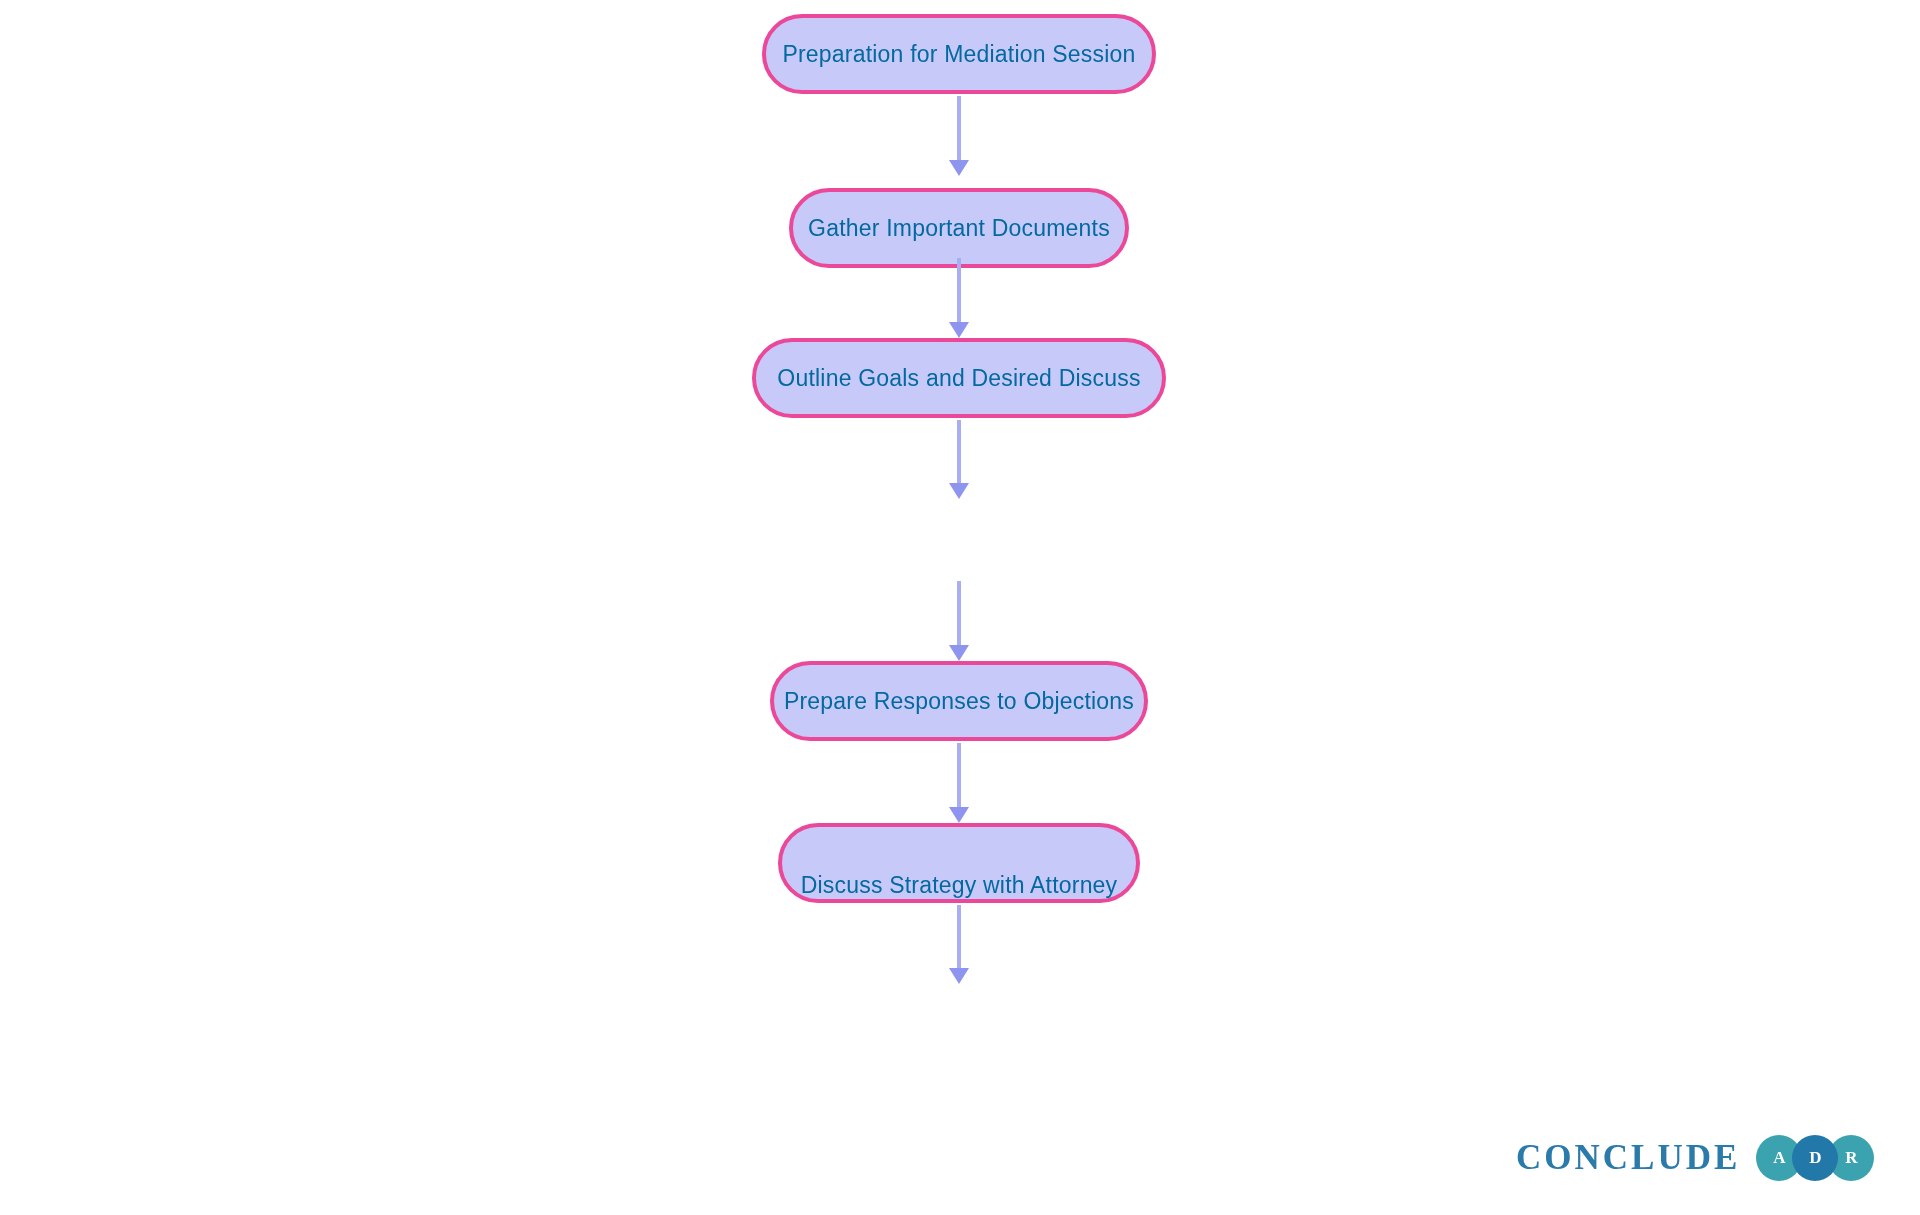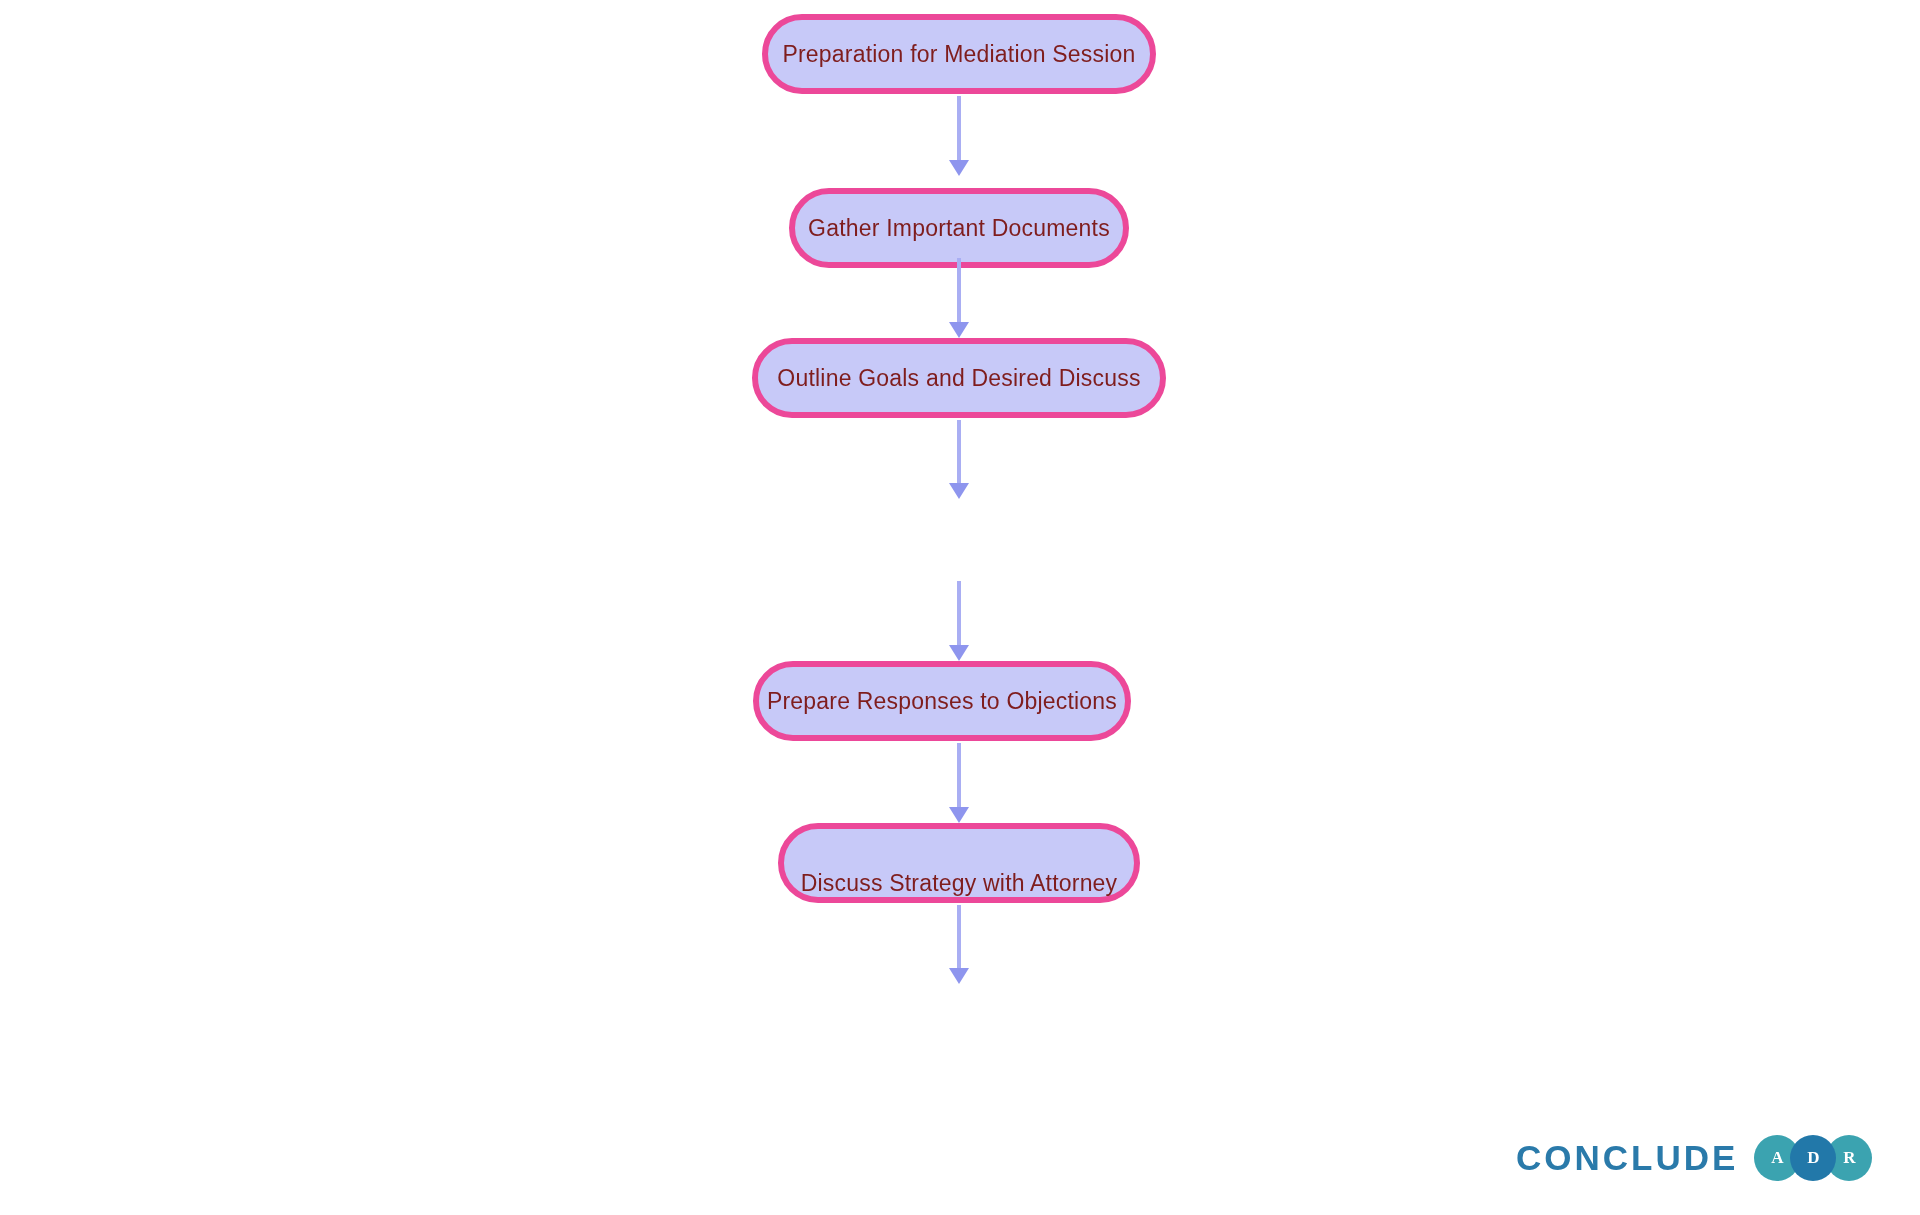--- a/index.html
+++ b/index.html
@@ -20,12 +20,12 @@
     height: 80px;
     box-sizing: border-box;
     background: #c7c9f8;
-    border: 6px solid #ec4899;
+    border: 4px solid #ec4899;
     border-radius: 40px;
     display: flex;
     align-items: center;
     justify-content: center;
-    color: #7f1d1d;
+    color: #0369a1;
     font-size: 23px;
     white-space: nowrap;
     letter-spacing: 0.2px;

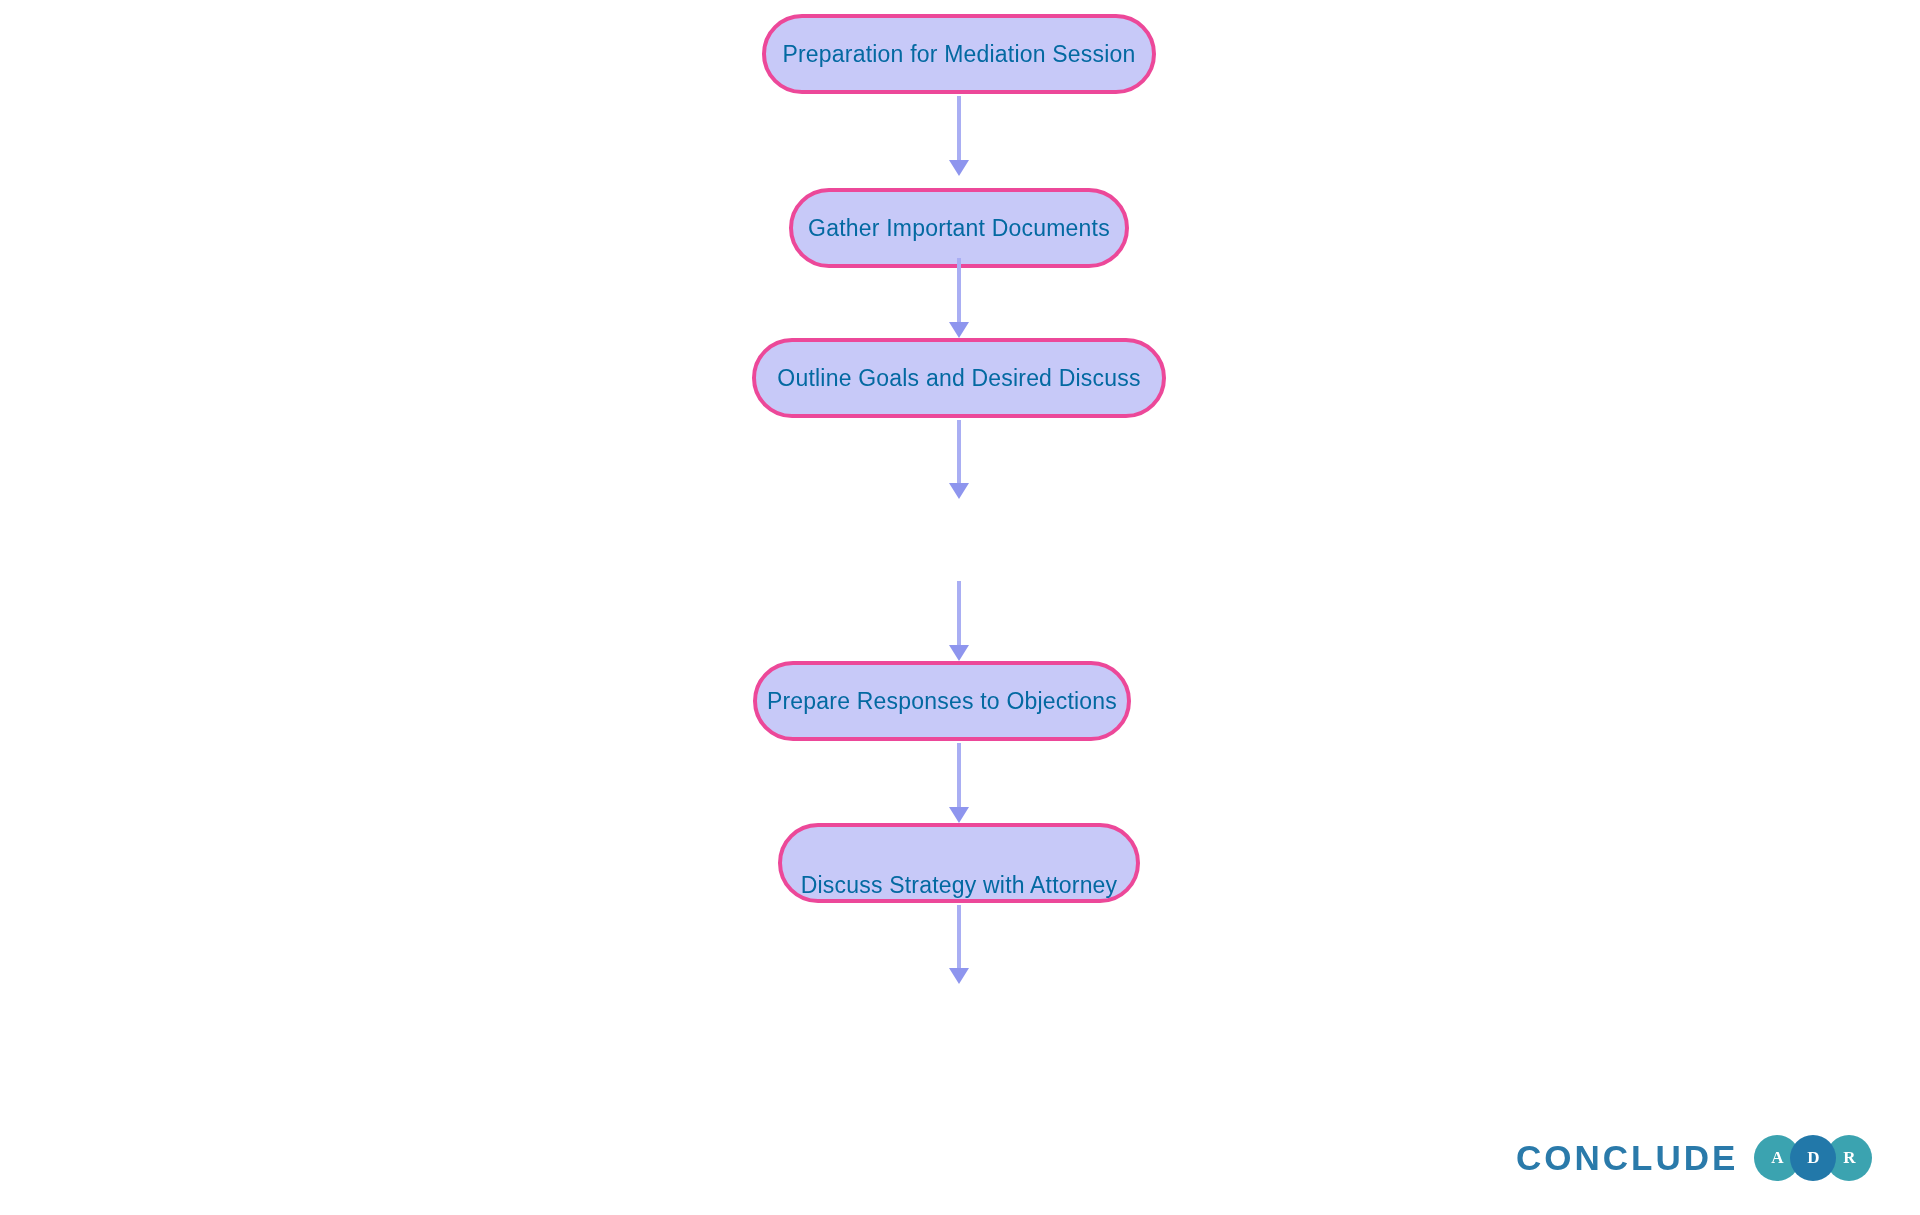--- a/index.html
+++ b/index.html
@@ -104,7 +104,7 @@
   <div class="flow-node" style="left:752px; top:338px; width:414px;">
       <span>Outline Goals and Desired Discuss</span>
     </div>
-  <div class="flow-node" style="left:753px; top:661px; width:378px;text-align:center;">
+  <div class="flow-node" style="left:770px; top:661px; width:378px;text-align:center;">
       <span>Prepare Responses to Objections</span>
     </div>
   <div class="flow-node" style="left:778px; top:823px; width:362px;align-items:flex-end;">

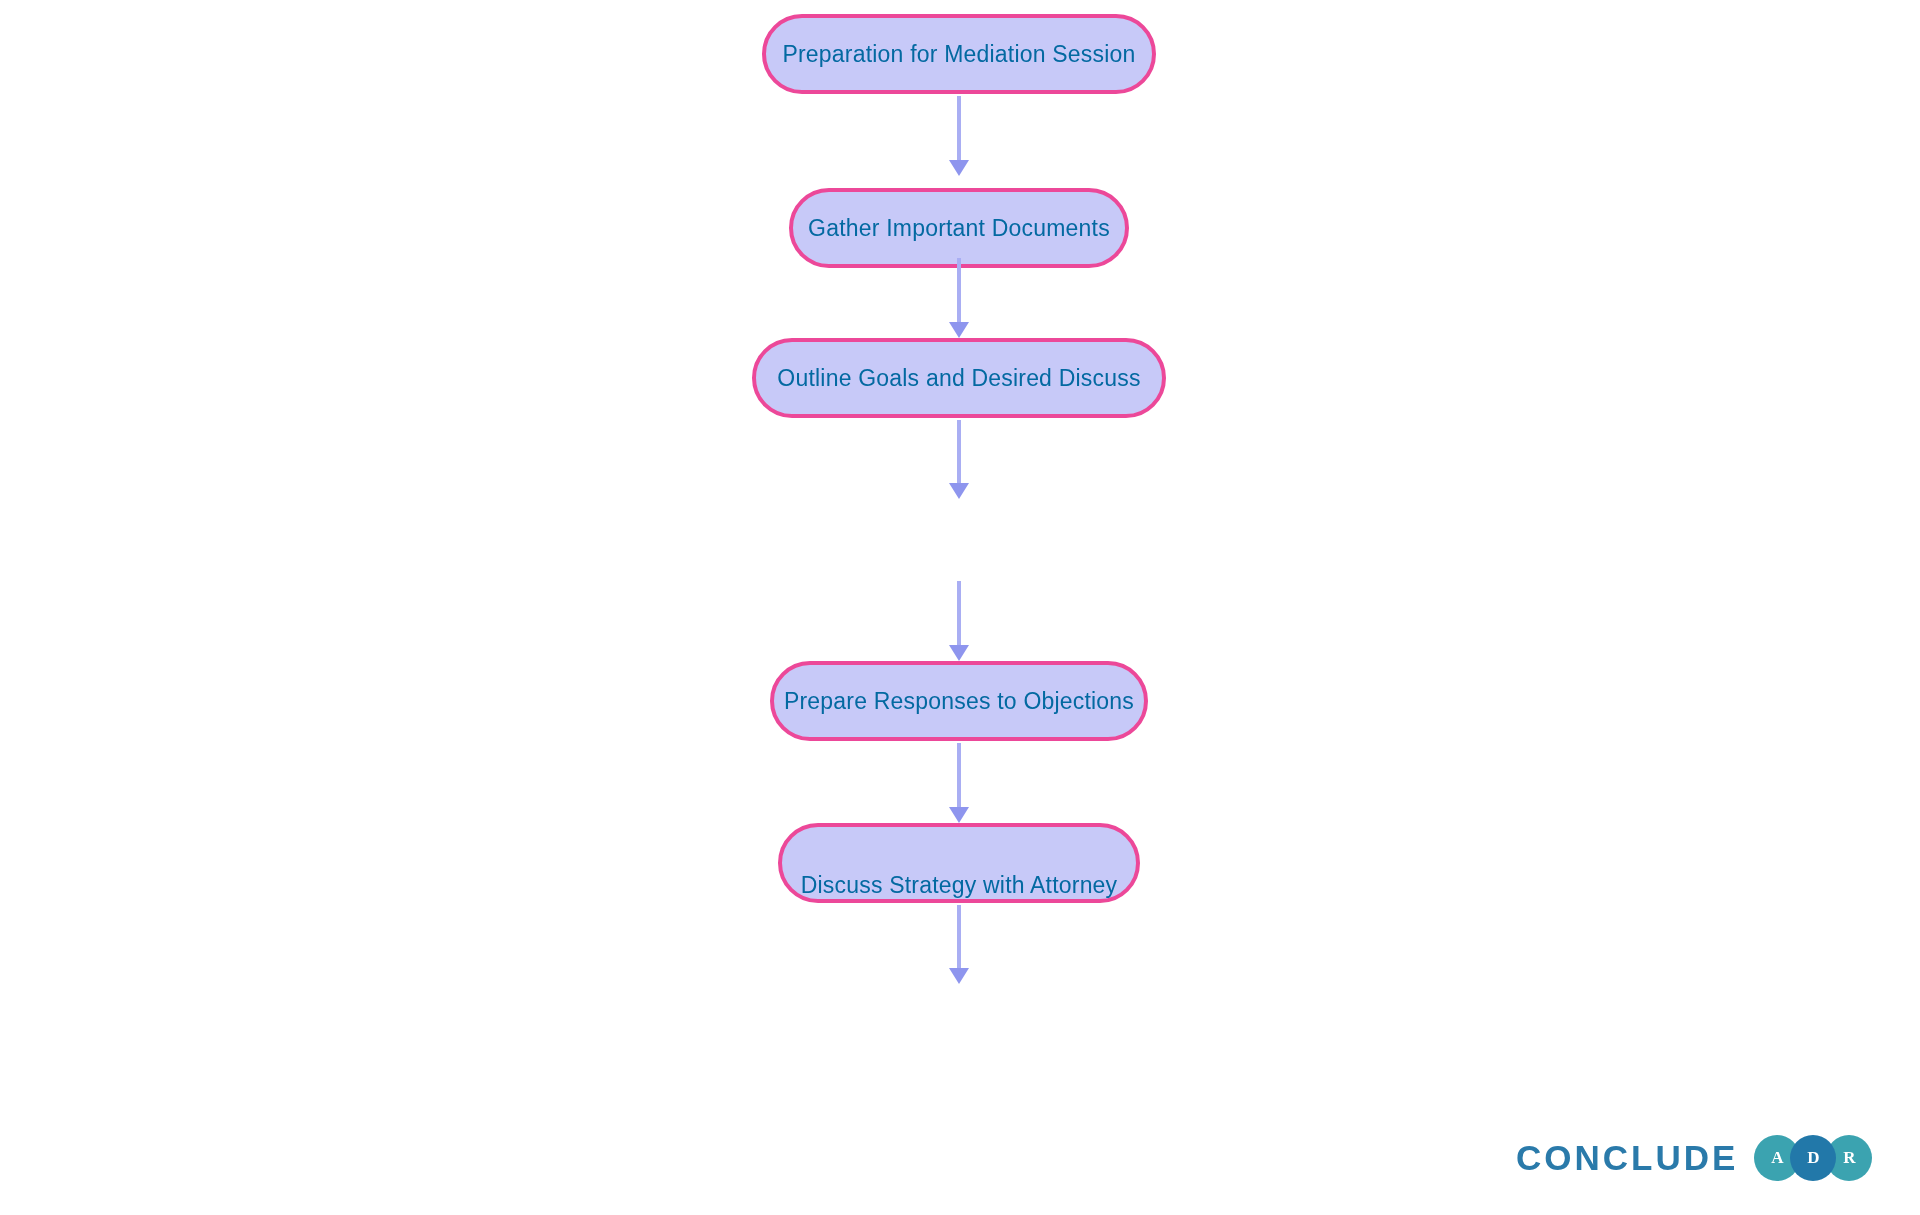--- a/index.html
+++ b/index.html
@@ -62,7 +62,7 @@
     align-items: center;
   }
   .logo-wordmark {
-    font-family: Liberation Sans, sans-serif;
+    font-family: Liberation Serif, serif;
     font-weight: bold;
     font-size: 35px;
     letter-spacing: 3px;

